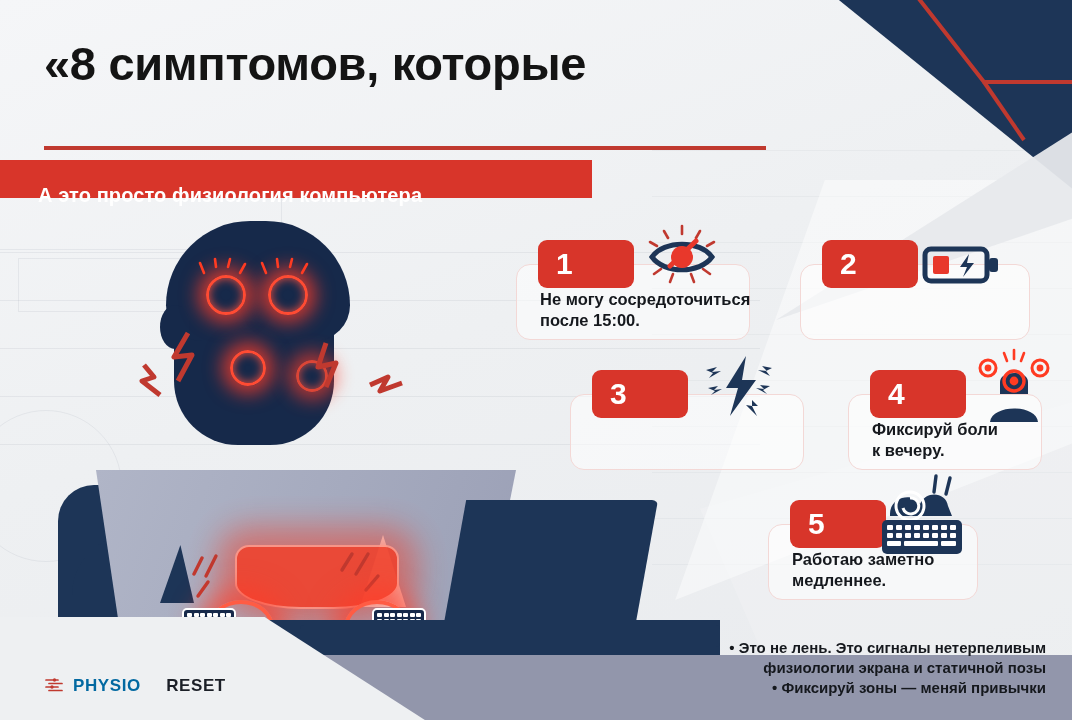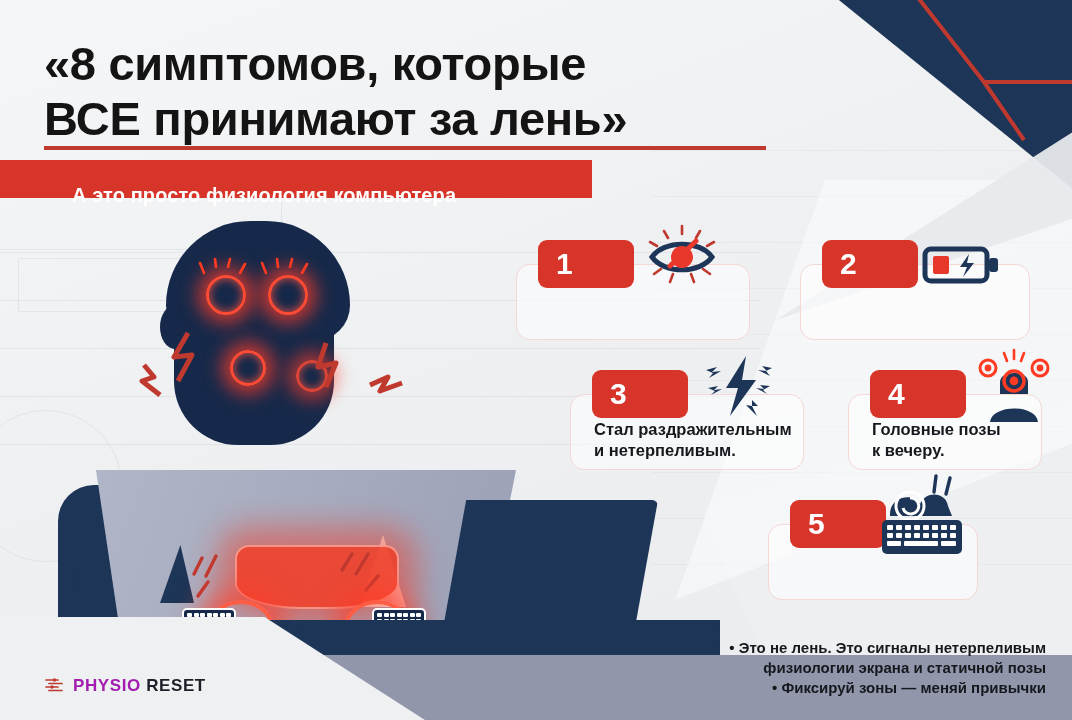--- a/index.html
+++ b/index.html
@@ -187,7 +187,6 @@
 
   <div class="headline">
     <span class="l1">«8 симптомов, которые</span>
-    <span class="l2">ВСЕ принимают за лень»</span>
   </div>
   <div class="hl-rule"></div>
 

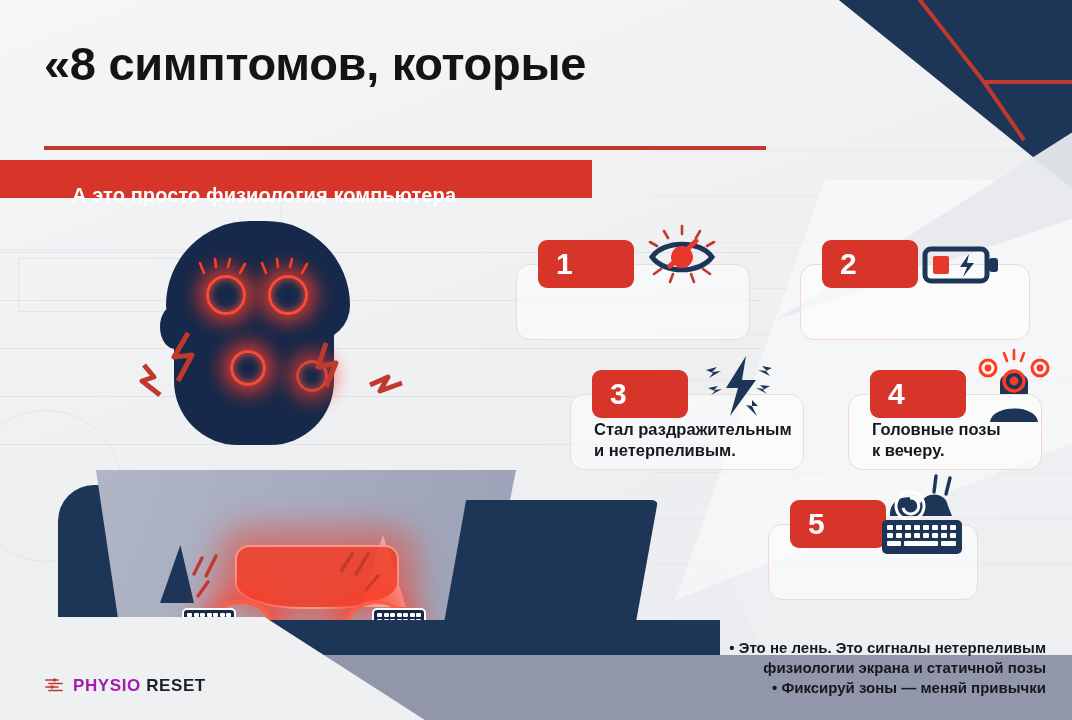--- a/index.html
+++ b/index.html
@@ -45,7 +45,7 @@
     display:flex;align-items:center;
   }
   .subbar span{
-    color:#fff;font-size:20px;font-weight:bold;padding-left:72px;letter-spacing:.1px;margin-top:32px;
+    color:#fff;font-size:20px;font-weight:bold;padding-left:38px;letter-spacing:.1px;margin-top:32px;
   }
 
   

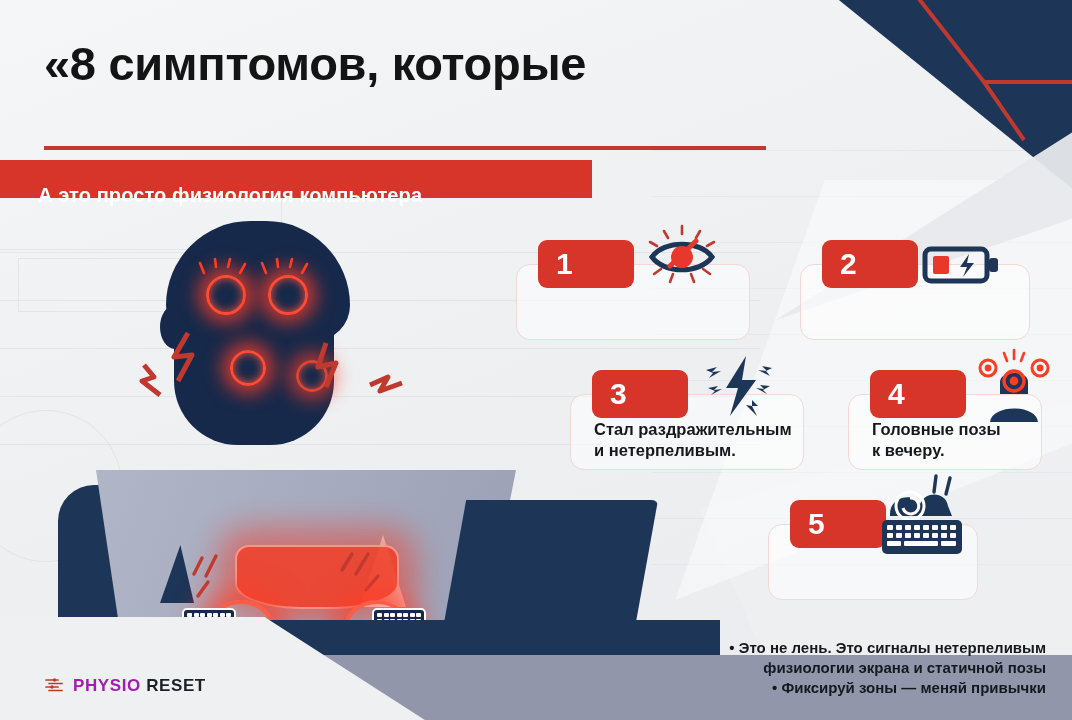--- a/index.html
+++ b/index.html
@@ -315,6 +315,8 @@
   <div class="card" style="left:516px;top:240px;width:232px;height:98px;">
     <div class="card-box" style="width:232px;height:74px;"></div>
     <div class="num">1</div>
+    <div class="card-text" style="top:49px;width:226px;">Не могу сосредоточиться
+после 15:00.</div>
     <svg class="card-icon" style="left:124px;top:-16px;width:84px;height:66px;" viewBox="0 0 84 66">
       <g stroke="#c0392f" stroke-width="2.6" stroke-linecap="round">
         <path d="M42 2 L42 10"></path>

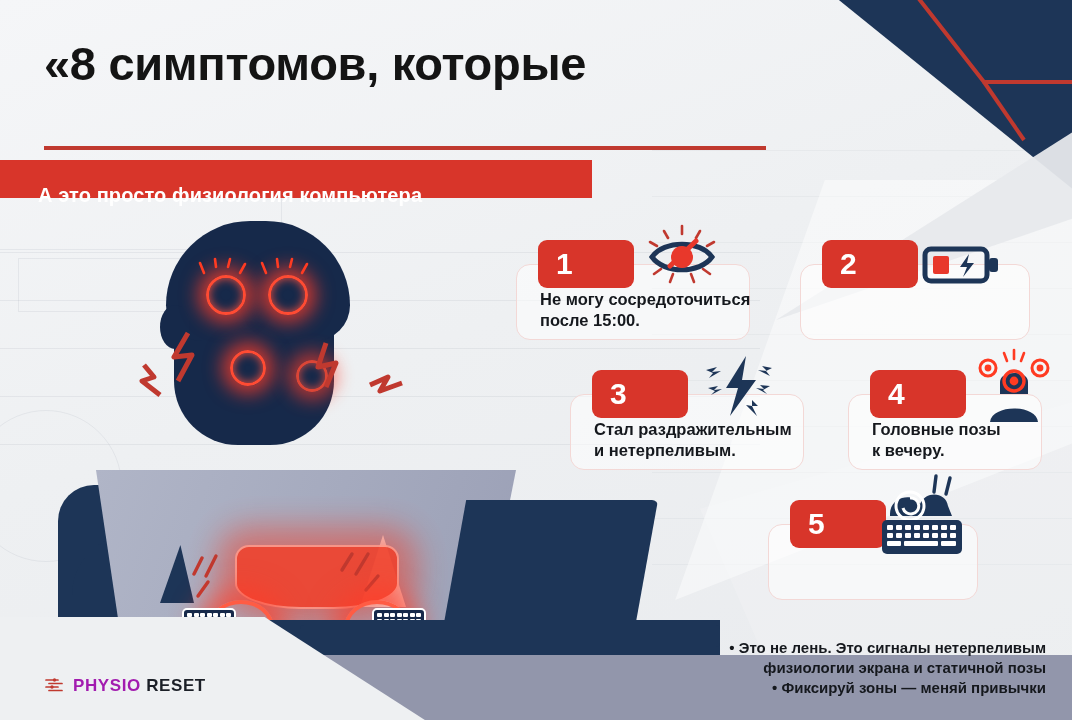--- a/index.html
+++ b/index.html
@@ -349,8 +349,6 @@
   <div class="card" style="left:570px;top:370px;width:232px;height:98px;">
     <div class="card-box" style="width:232px;height:74px;"></div>
     <div class="num">3</div>
-    <div class="card-text" style="top:49px;width:228px;">Стал раздражительным
-и нетерпеливым.</div>
     <svg class="card-icon" style="left:130px;top:-16px;width:80px;height:66px;" viewBox="0 0 80 66">
       <path d="M46 2 L26 34 L38 34 L30 62 L56 26 L42 26 Z" fill="#1d3557"></path>
       <g fill="#1d3557">

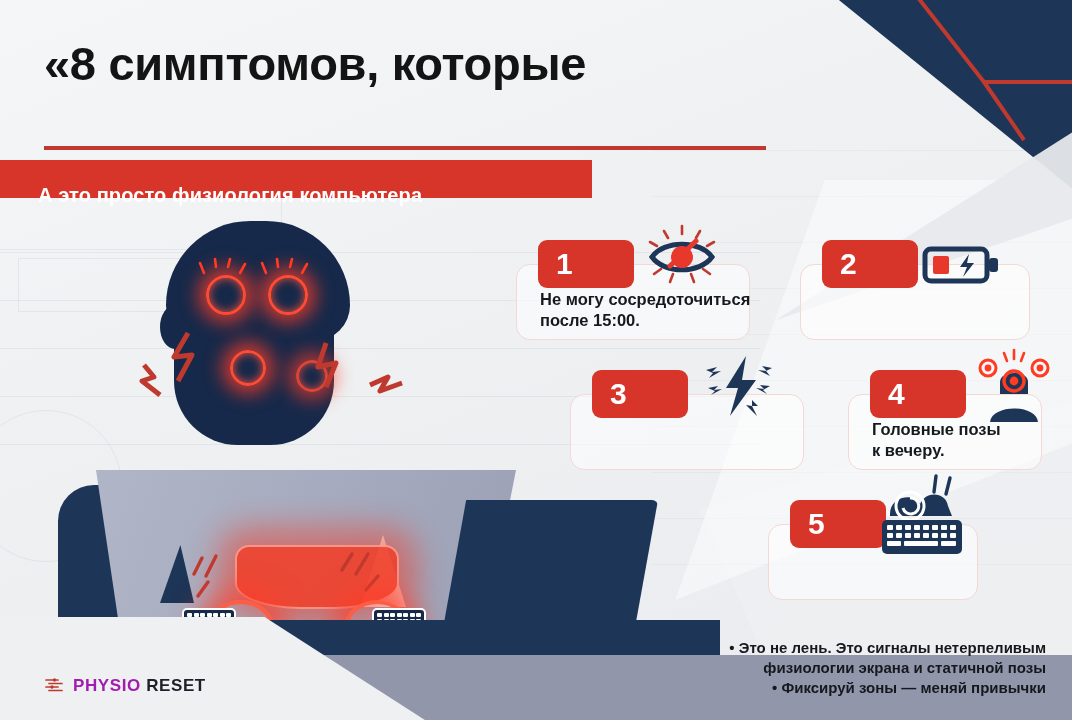--- a/index.html
+++ b/index.html
@@ -364,7 +364,7 @@
   <div class="card" style="left:848px;top:370px;width:192px;height:98px;">
     <div class="card-box" style="width:192px;height:74px;"></div>
     <div class="num">4</div>
-    <div class="card-text" style="top:49px;width:188px;">Головные позы
+    <div class="card-text" style="top:49px;width:188px;">Фиксируй боли
 к вечеру.</div>
     <svg class="card-icon" style="left:128px;top:-22px;width:76px;height:76px;" viewBox="0 0 76 76">
       <g stroke="#ff3b22" stroke-width="2.6" stroke-linecap="round">

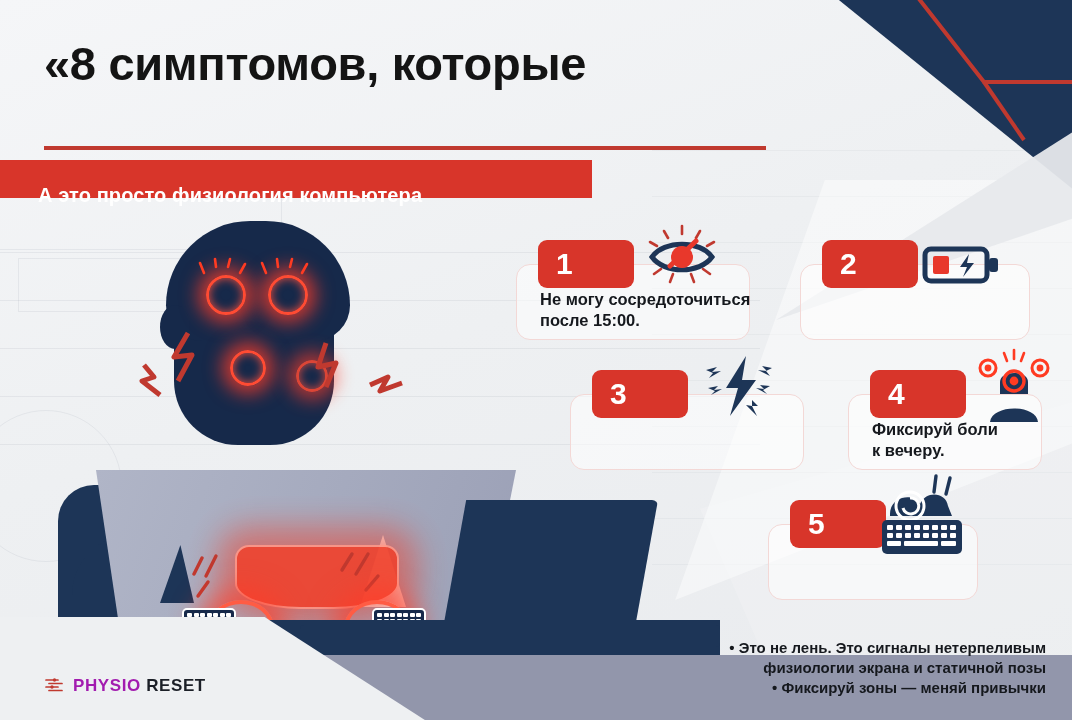--- a/index.html
+++ b/index.html
@@ -386,6 +386,8 @@
   <div class="card" style="left:768px;top:500px;width:208px;height:98px;">
     <div class="card-box" style="width:208px;height:74px;"></div>
     <div class="num">5</div>
+    <div class="card-text" style="top:49px;width:204px;">Работаю заметно
+медленнее.</div>
     <svg class="card-icon" style="left:108px;top:-30px;width:92px;height:92px;" viewBox="0 0 92 92">
       <g stroke="#1d3557" stroke-width="3.4" stroke-linecap="round">
         <path d="M60 6 L58 22"></path>

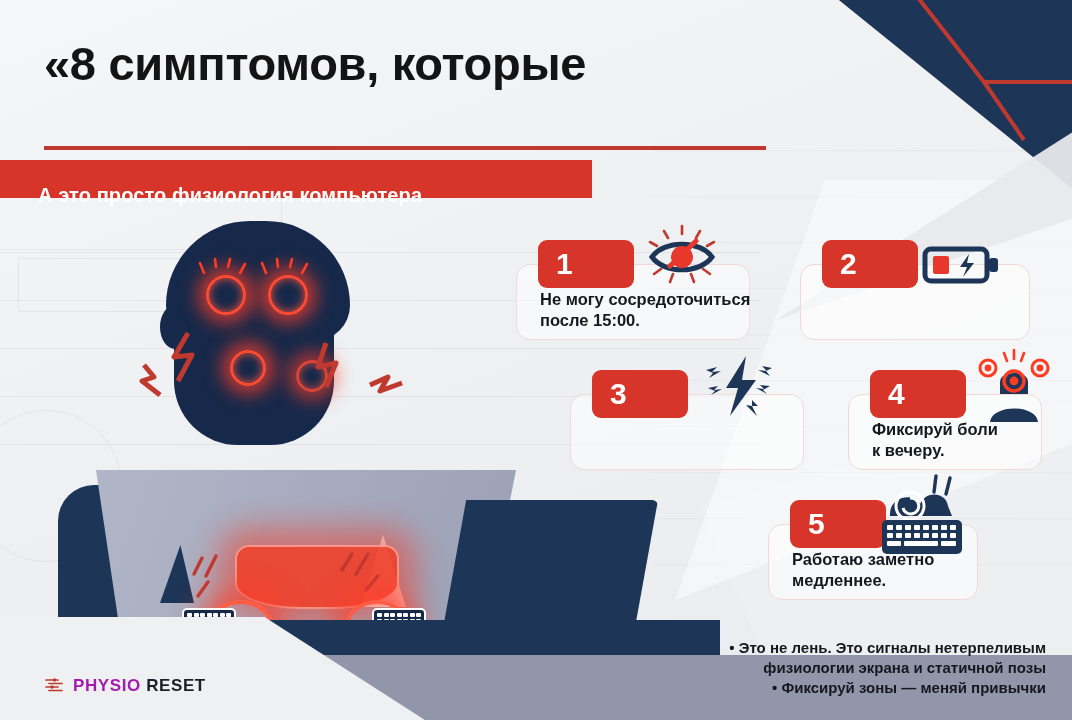--- a/index.html
+++ b/index.html
@@ -140,7 +140,7 @@
   }
   .logo{position:absolute;left:44px;bottom:24px;display:flex;align-items:center;gap:9px;}
   .logo-txt{font-size:17px;font-weight:bold;letter-spacing:.6px;}
-  .logo-txt .p{color:#a21caf;}
+  .logo-txt .p{color:#0369a1;}
   .logo-txt .r{color:#1b1f27;}
 </style>
 </head>

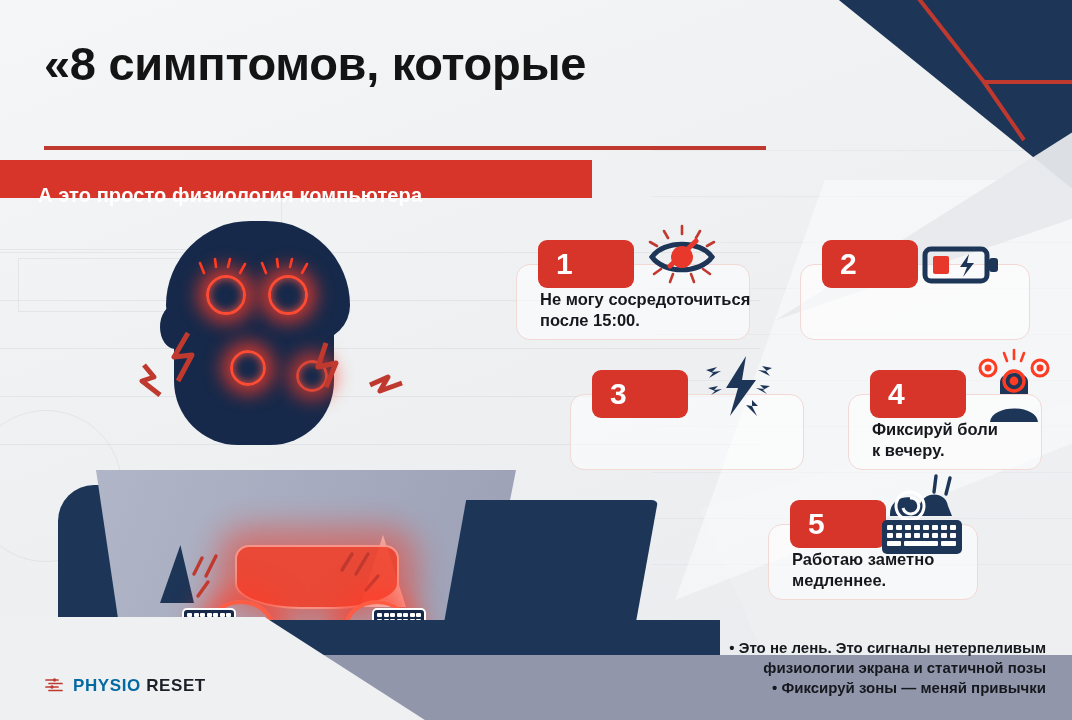--- a/index.html
+++ b/index.html
@@ -141,7 +141,7 @@
   .logo{position:absolute;left:44px;bottom:24px;display:flex;align-items:center;gap:9px;}
   .logo-txt{font-size:17px;font-weight:bold;letter-spacing:.6px;}
   .logo-txt .p{color:#0369a1;}
-  .logo-txt .r{color:#1b1f27;}
+  .logo-txt .r{color:#1b1f27;margin-left:20px;}
 </style>
 </head>
 <body>

